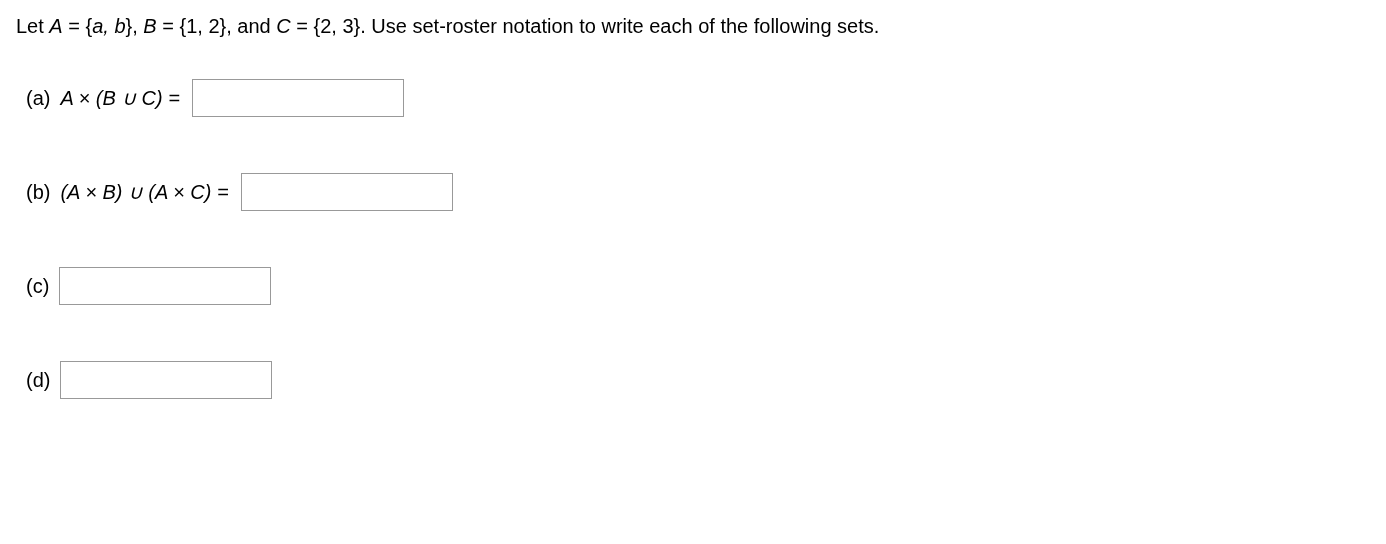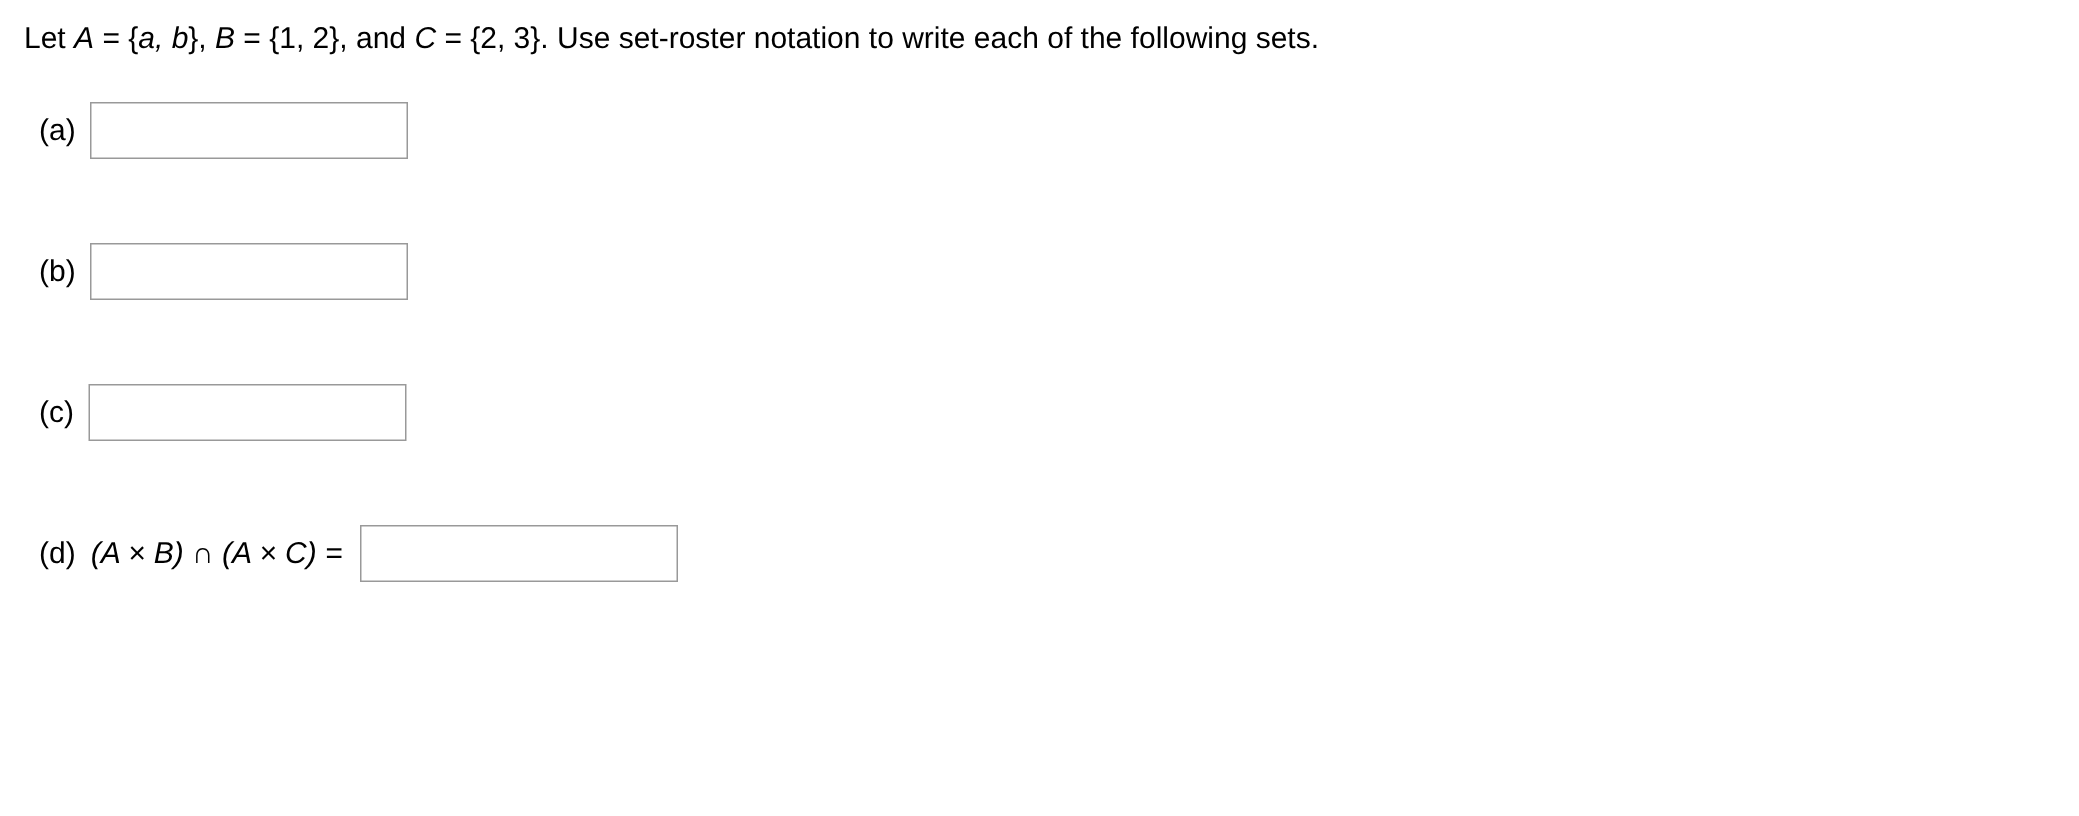--- a/index.html
+++ b/index.html
@@ -12,7 +12,7 @@
       line-height: 1.4;
     }
     .intro {
-      margin-bottom: 28px;
+      margin-bottom: 39px;
     }
     .question-row {
       display: flex;

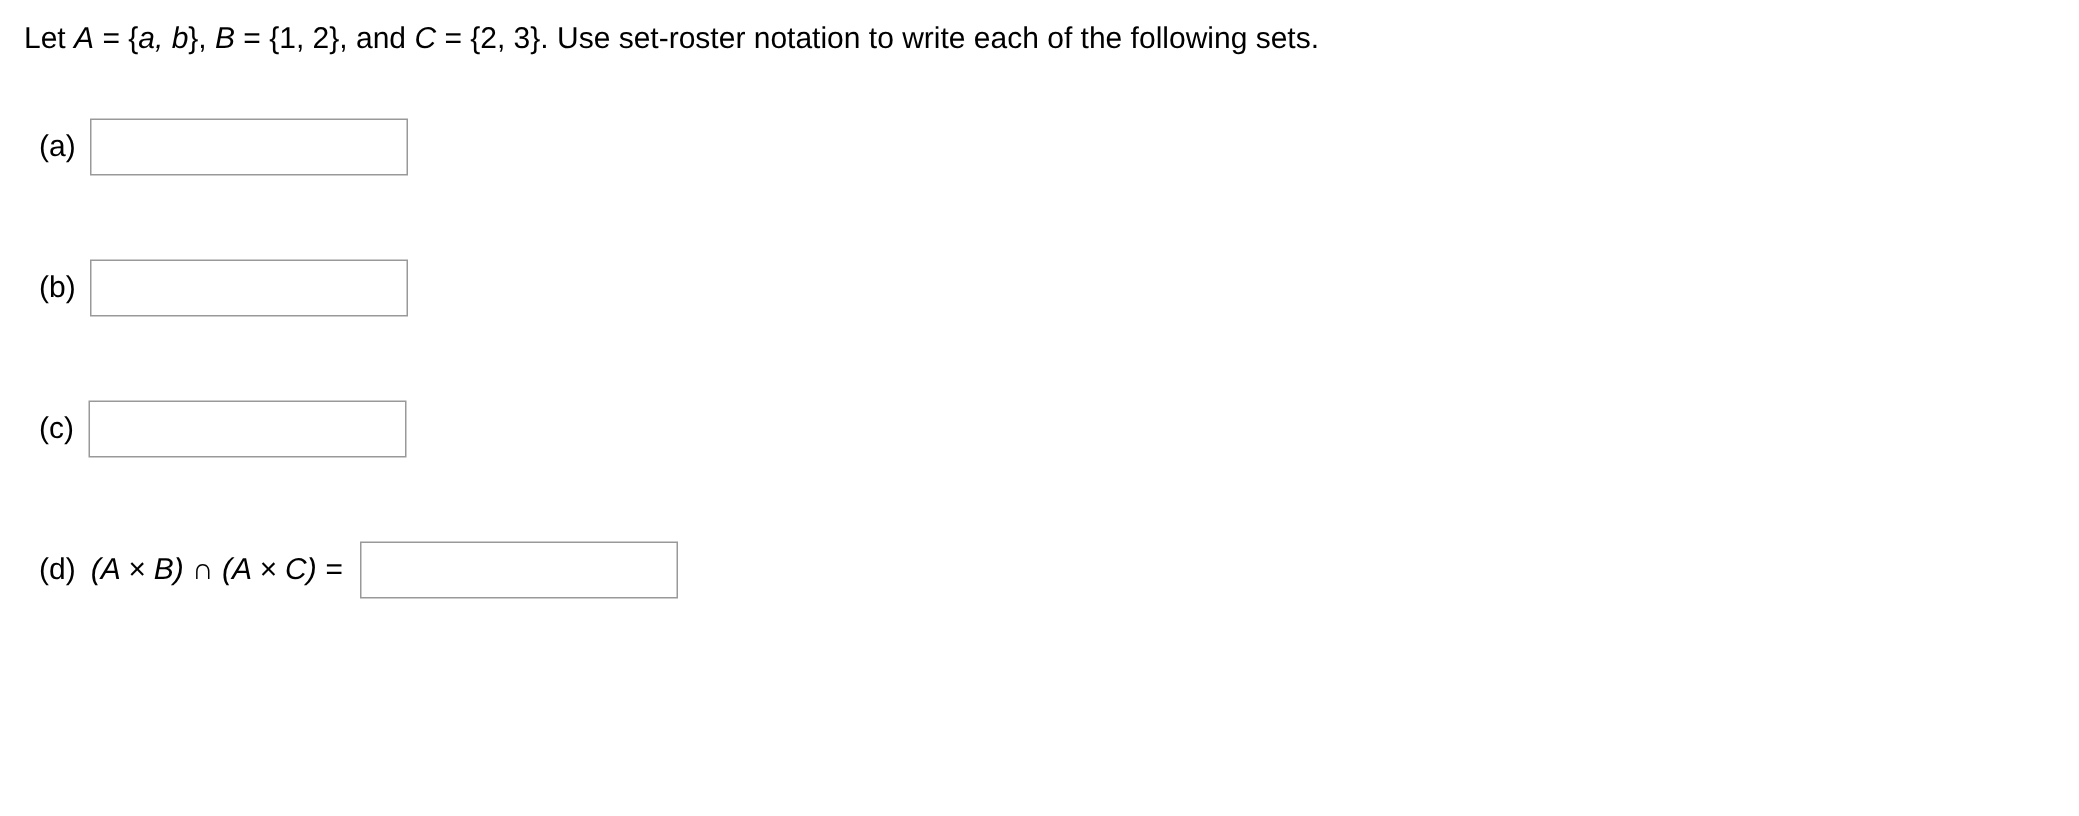--- a/index.html
+++ b/index.html
@@ -45,6 +45,7 @@
 
 <div class="question-row">
   <span class="qlabel">(a)</span>
+  <span class="qexpr italic">A × (B ∪ C) =</span>
   <span class="answer-box"></span>
 </div>
 

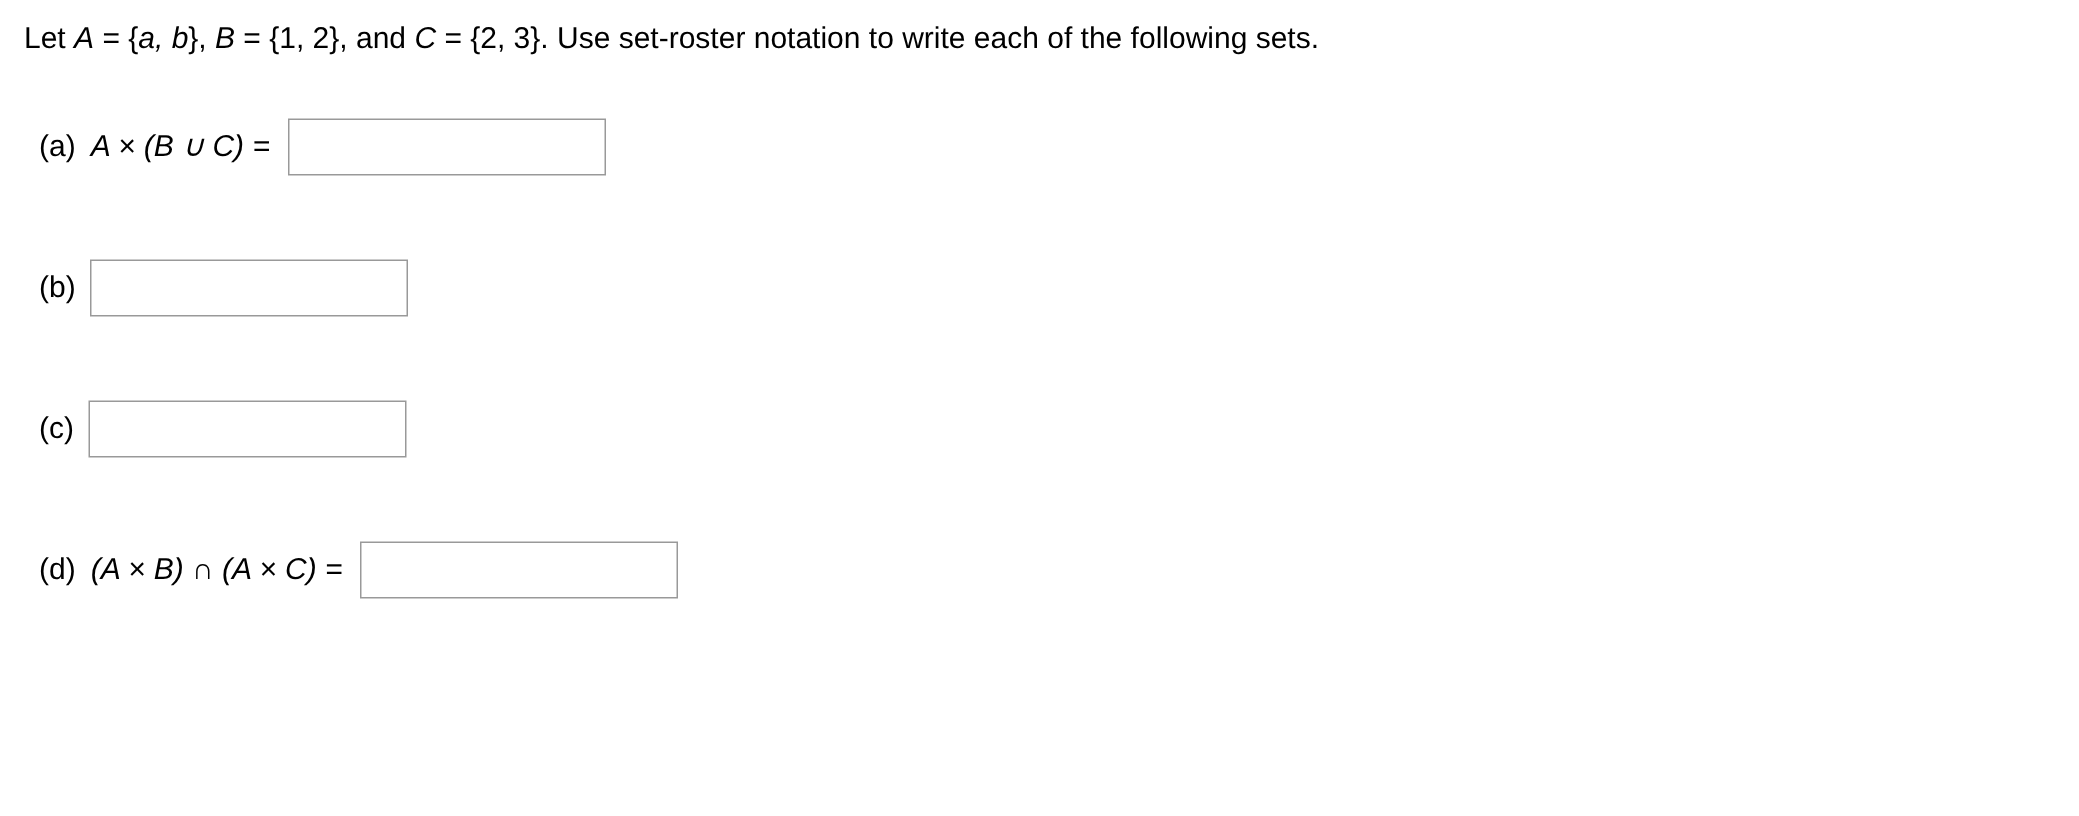--- a/index.html
+++ b/index.html
@@ -51,6 +51,7 @@
 
 <div class="question-row">
   <span class="qlabel">(b)</span>
+  <span class="qexpr italic">(A × B) ∪ (A × C) =</span>
   <span class="answer-box"></span>
 </div>
 

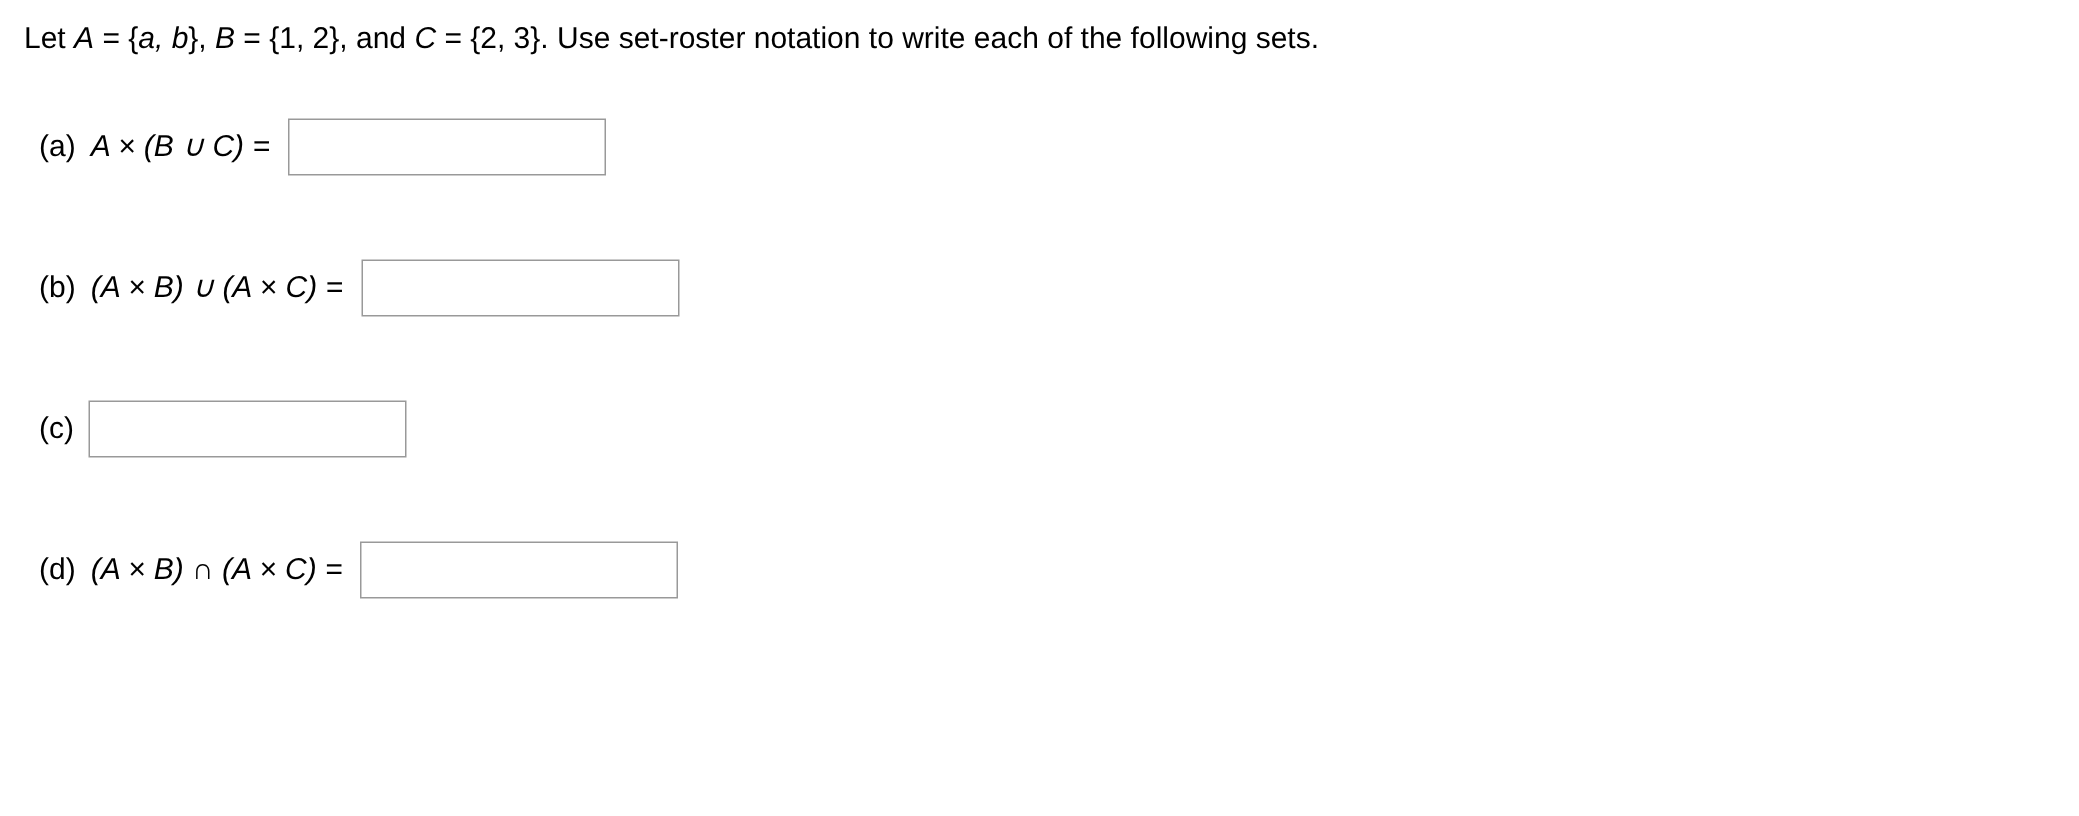--- a/index.html
+++ b/index.html
@@ -62,7 +62,6 @@
 
 <div class="question-row" style="margin-bottom:0;">
   <span class="qlabel">(d)</span>
-  <span class="qexpr italic">(A × B) ∩ (A × C) =</span>
   <span class="answer-box"></span>
 </div>
 

